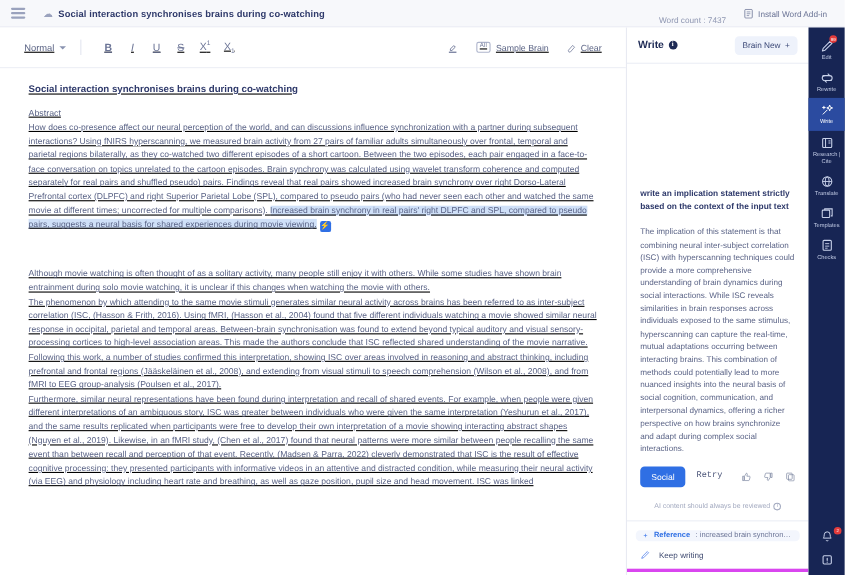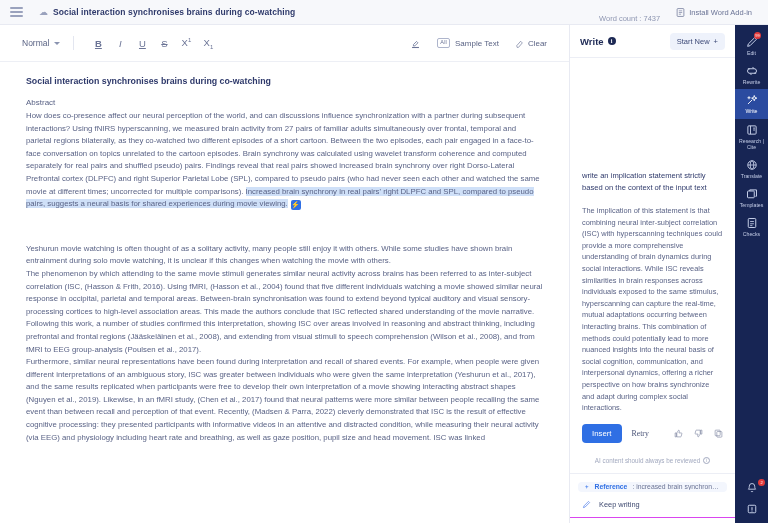--- a/index.html
+++ b/index.html
@@ -34,7 +34,7 @@
 
   
   .editor-col { width: 570px; min-width: 570px; display: flex; flex-direction: column; background: #fff;
-    border-right: 1px solid #e8eaf2; }
+    border-right: 1px solid #e8eaf2; text-decoration: underline; }
   .format-toolbar {
     height: 37px; min-height: 37px;
     display: flex; align-items: center;

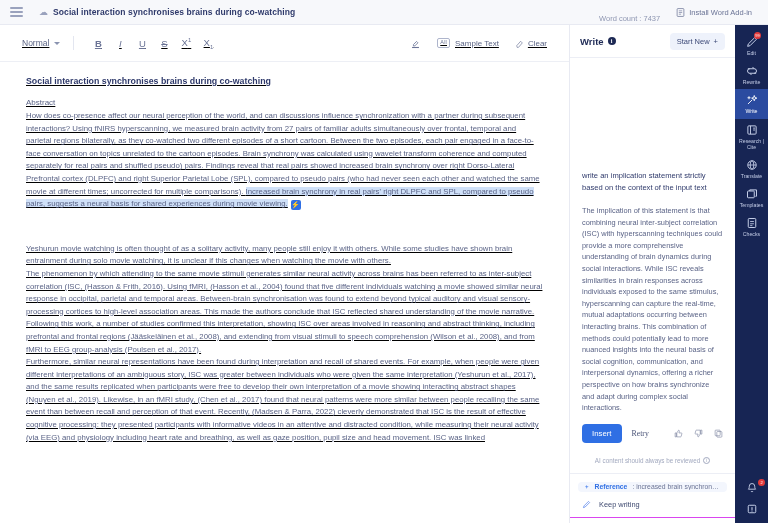--- a/index.html
+++ b/index.html
@@ -199,7 +199,7 @@
         </span>
         <span class="sample-text">
           <span class="all-box">All</span>
-          <span>Sample Text</span>
+          <span>Sample Brain</span>
         </span>
         <span class="clear-btn">
           <svg width="9" height="9" viewBox="0 0 16 16">

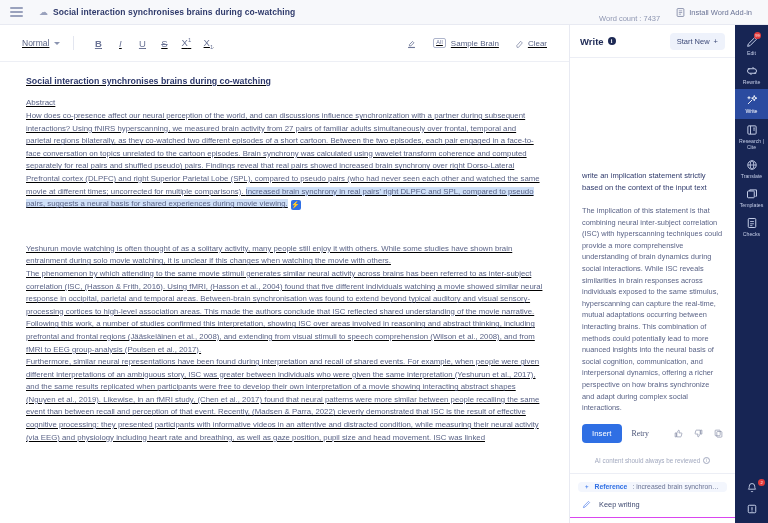--- a/index.html
+++ b/index.html
@@ -229,7 +229,7 @@
         <span class="info-dot">i</span>
       </span>
       <button class="start-new">
-        <span>Start New</span>
+        <span>Brain New</span>
         <span>+</span>
       </button>
     </div>

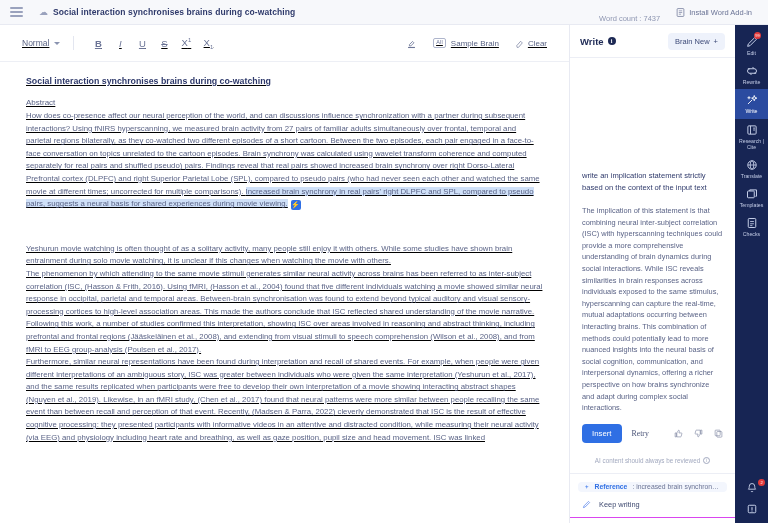--- a/index.html
+++ b/index.html
@@ -90,7 +90,7 @@
   }
   .write-body { flex: 1; overflow: hidden; display: flex; flex-direction: column; }
   .prompt-area { padding: 112px 12px 0 12px; }
-  .prompt-text { font-size: 7.6px; line-height: 11.5px; color: #2f3a6b; font-weight: 400; }
+  .prompt-text { font-size: 7.6px; line-height: 11.5px; color: #2f3a6b; font-weight: 700; }
   .answer-area { padding: 12px 12px 0 12px; }
   .answer-text { font-size: 7.4px; line-height: 11.6px; color: #5a6386; }
   .action-row { display: flex; align-items: center; padding: 10px 12px 0 12px; gap: 10px; }

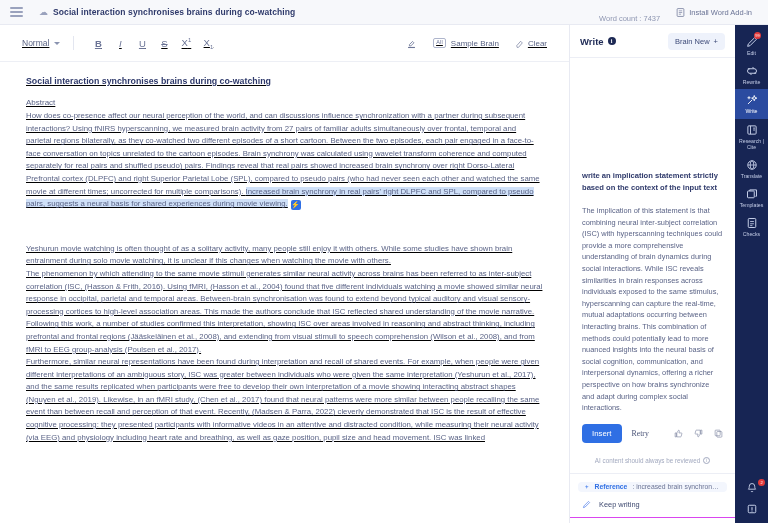--- a/index.html
+++ b/index.html
@@ -216,7 +216,7 @@
       <p class="doc-p"><span>How does co-presence affect our neural perception of the world, and can discussions influence synchronization with a partner during subsequent interactions? Using fNIRS hyperscanning, we measured brain activity from 27 pairs of familiar adults simultaneously over frontal, temporal and parietal regions bilaterally, as they co-watched two different episodes of a short cartoon. Between the two episodes, each pair engaged in a face-to-face conversation on topics unrelated to the cartoon episodes. Brain synchrony was calculated using wavelet transform coherence and computed separately for real pairs and shuffled pseudo) pairs. Findings reveal that real pairs showed increased brain synchrony over right Dorso-Lateral Prefrontal cortex (DLPFC) and right Superior Parietal Lobe (SPL), compared to pseudo pairs (who had never seen each other and watched the same movie at different times; uncorrected for multiple comparisons). </span><span class="hl">Increased brain synchrony in real pairs' right DLPFC and SPL, compared to pseudo pairs, suggests a neural basis for shared experiences during movie viewing.</span><span class="sparkle-badge">⚡</span></p>
       <div class="spacer-16"></div>
       <div class="spacer-16"></div>
-      <p class="doc-p">Yeshurun movie watching is often thought of as a solitary activity, many people still enjoy it with others. While some studies have shown brain entrainment during solo movie watching, it is unclear if this changes when watching the movie with others.</p>
+      <p class="doc-p">Although movie watching is often thought of as a solitary activity, many people still enjoy it with others. While some studies have shown brain entrainment during solo movie watching, it is unclear if this changes when watching the movie with others.</p>
       <p class="doc-p">The phenomenon by which attending to the same movie stimuli generates similar neural activity across brains has been referred to as inter-subject correlation (ISC, (Hasson &amp; Frith, 2016). Using fMRI, (Hasson et al., 2004) found that five different individuals watching a movie showed similar neural response in occipital, parietal and temporal areas. Between-brain synchronisation was found to extend beyond typical auditory and visual sensory-processing cortices to high-level association areas. This made the authors conclude that ISC reflected shared understanding of the movie narrative. Following this work, a number of studies confirmed this interpretation, showing ISC over areas involved in reasoning and abstract thinking, including prefrontal and frontal regions (Jääskeläinen et al., 2008), and extending from visual stimuli to speech comprehension (Wilson et al., 2008), and from fMRI to EEG group-analysis (Poulsen et al., 2017).</p>
       <p class="doc-p">Furthermore, similar neural representations have been found during interpretation and recall of shared events. For example, when people were given different interpretations of an ambiguous story, ISC was greater between individuals who were given the same interpretation (Yeshurun et al., 2017), and the same results replicated when participants were free to develop their own interpretation of a movie showing interacting abstract shapes (Nguyen et al., 2019). Likewise, in an fMRI study, (Chen et al., 2017) found that neural patterns were more similar between people recalling the same event than between recall and perception of that event. Recently, (Madsen &amp; Parra, 2022) cleverly demonstrated that ISC is the result of effective cognitive processing: they presented participants with informative videos in an attentive and distracted condition, while measuring their neural activity (via EEG) and physiology including heart rate and breathing, as well as gaze position, pupil size and head movement. ISC was linked</p>
     </div>

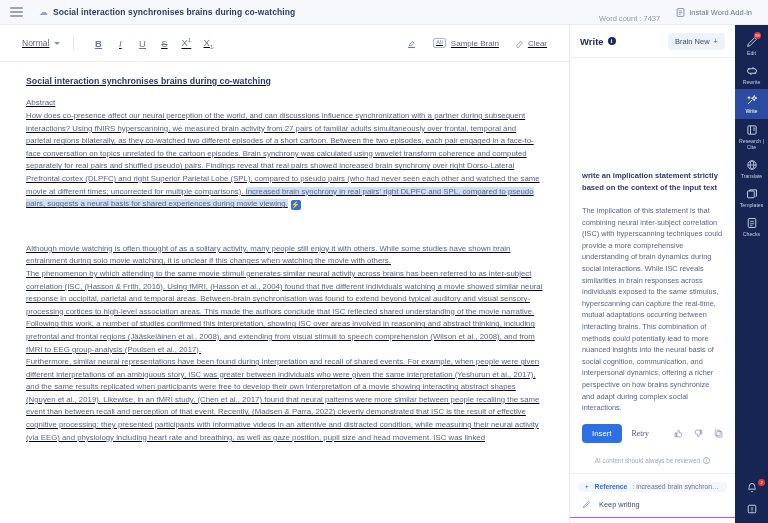--- a/index.html
+++ b/index.html
@@ -243,7 +243,7 @@
       </div>
 
       <div class="action-row">
-        <button class="insert-btn">Insert</button>
+        <button class="insert-btn">Social</button>
         <button class="retry-btn">Retry</button>
         <span class="feedback">
           <span>

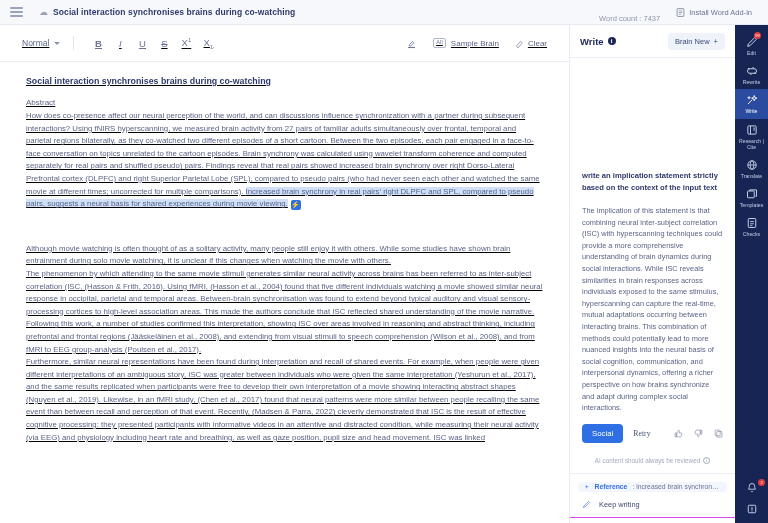--- a/index.html
+++ b/index.html
@@ -98,7 +98,7 @@
     background: #2f6fe4; color: #fff; border: none; border-radius: 4px;
     font-size: 7.8px; padding: 5px 10px; cursor: pointer; font-family: inherit;
   }
-  .retry-btn { background: none; border: none; font-size: 7.8px; color: #4a5478; cursor: pointer; font-family: Liberation Serif, serif; text-align: center; }
+  .retry-btn { background: none; border: none; font-size: 7.8px; color: #4a5478; cursor: pointer; font-family: Liberation Mono, monospace; text-align: center; }
   .feedback { margin-left: auto; display: flex; gap: 11px; align-items: center; color: #7b849f; }
   .disclaimer {
     text-align: center; font-size: 6.3px; color: #a2a9bf;

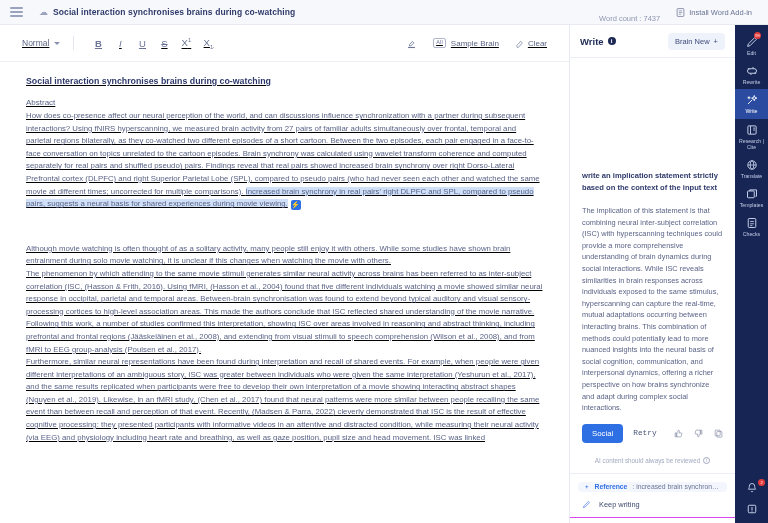--- a/index.html
+++ b/index.html
@@ -116,7 +116,7 @@
   .ref-text { font-size: 6.8px; color: #6b7496; white-space: nowrap; overflow: hidden; text-overflow: ellipsis; }
   .suggestion {
     display: flex; align-items: center; gap: 8px; padding: 8px 12px;
-    border-bottom: 1px solid #d946ef; cursor: pointer; text-align: right;
+    border-bottom: 3px solid #d946ef; cursor: pointer; text-align: right;
   }
   .suggestion:first-of-type { border-top: 1px solid #f0f2f8; margin-top: 8px; }
   .sug-label { font-size: 7.4px; color: #3f4a70; }

